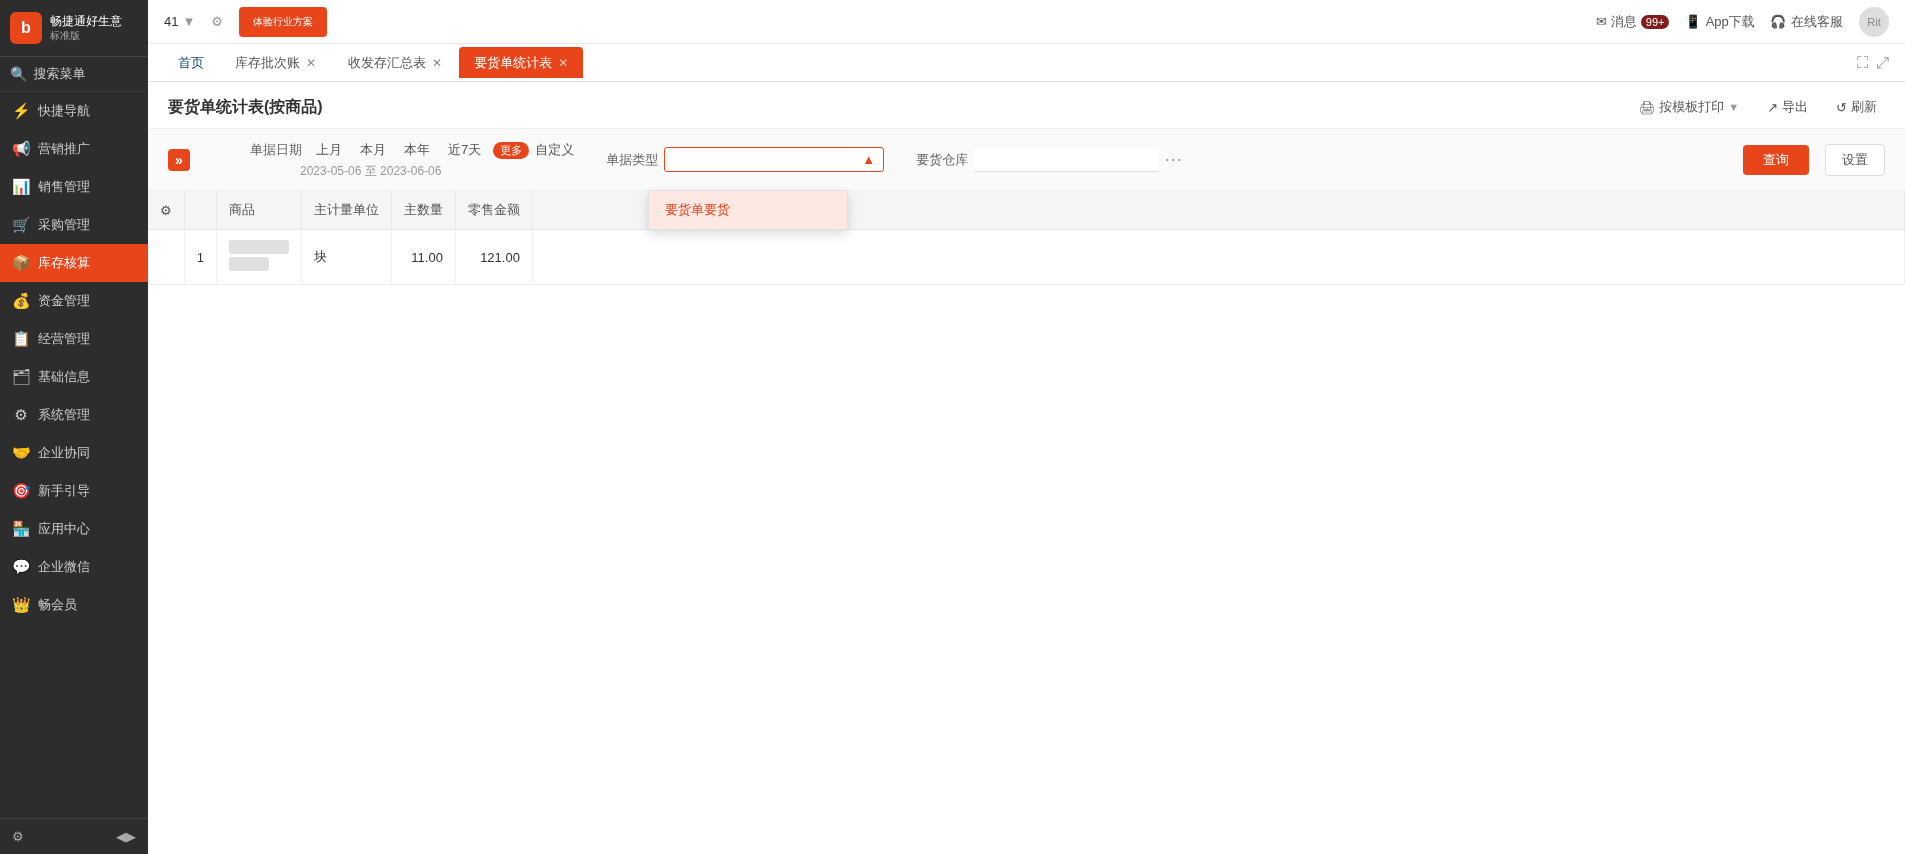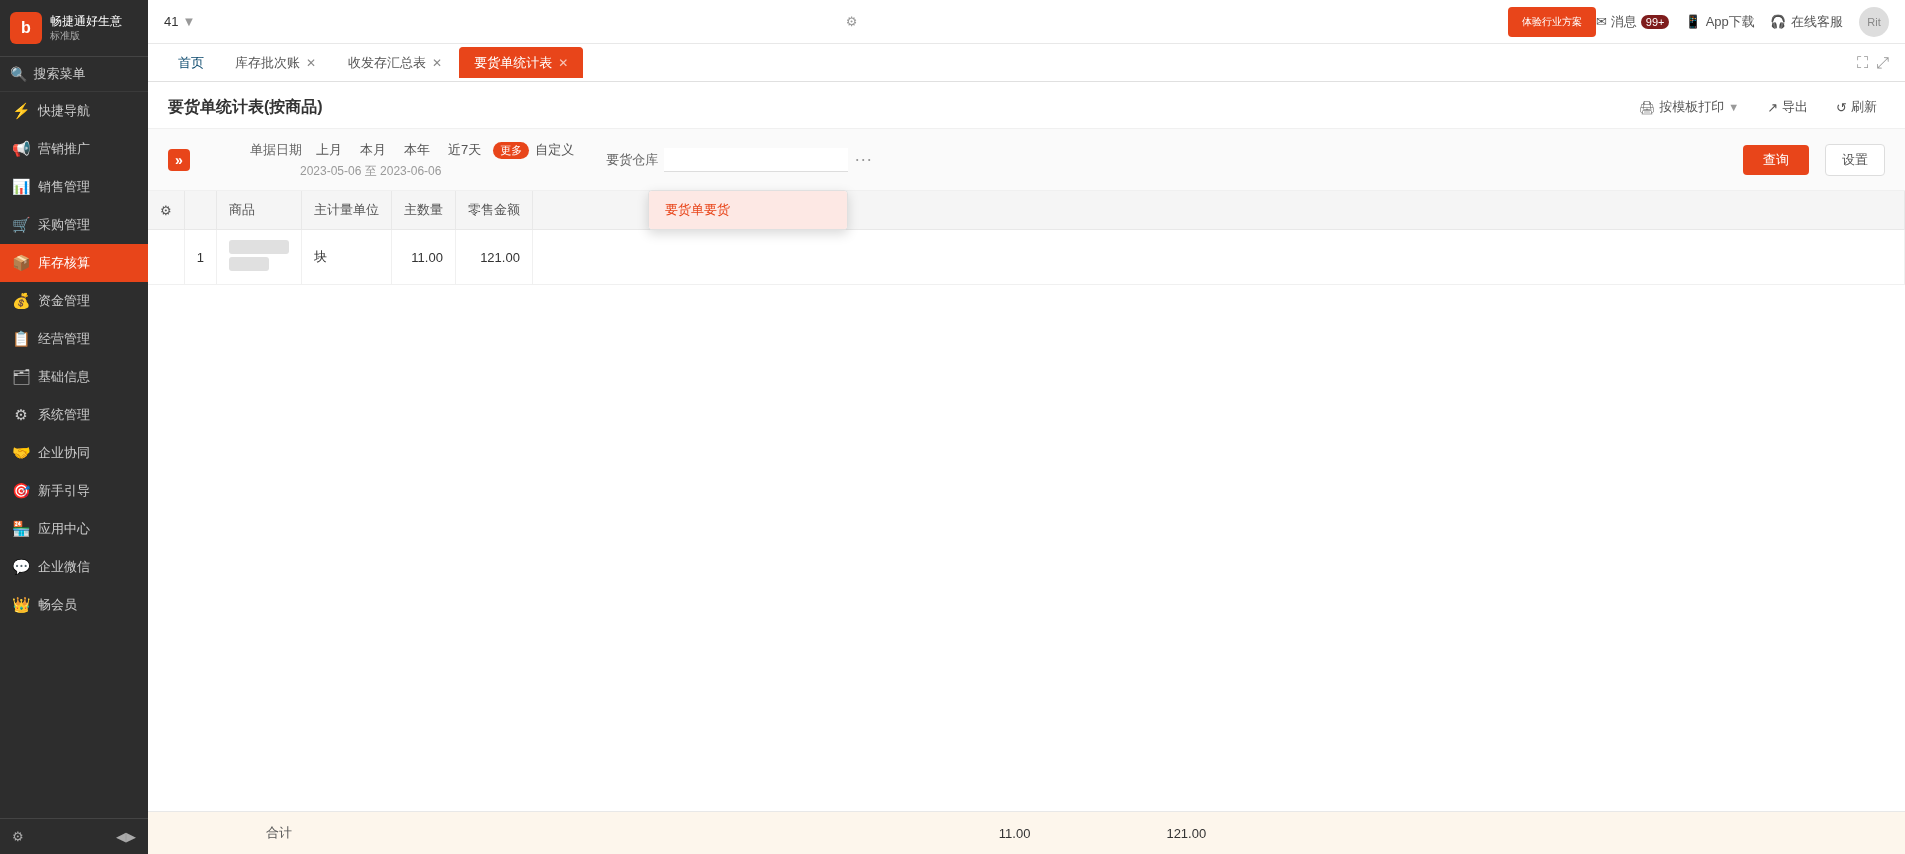--- a/index.html
+++ b/index.html
@@ -77,7 +77,7 @@
       height: 44px;
       flex-shrink: 0;
     }
-    .topbar-left { display: flex; align-items: center; flex: 1; gap: 12px; justify-content: space-between; }
+    .topbar-left { display: flex; align-items: center; flex: 1; gap: 12px; }
     .topbar-company {
       display: flex; align-items: center;
       font-size: 13px; color: #333;

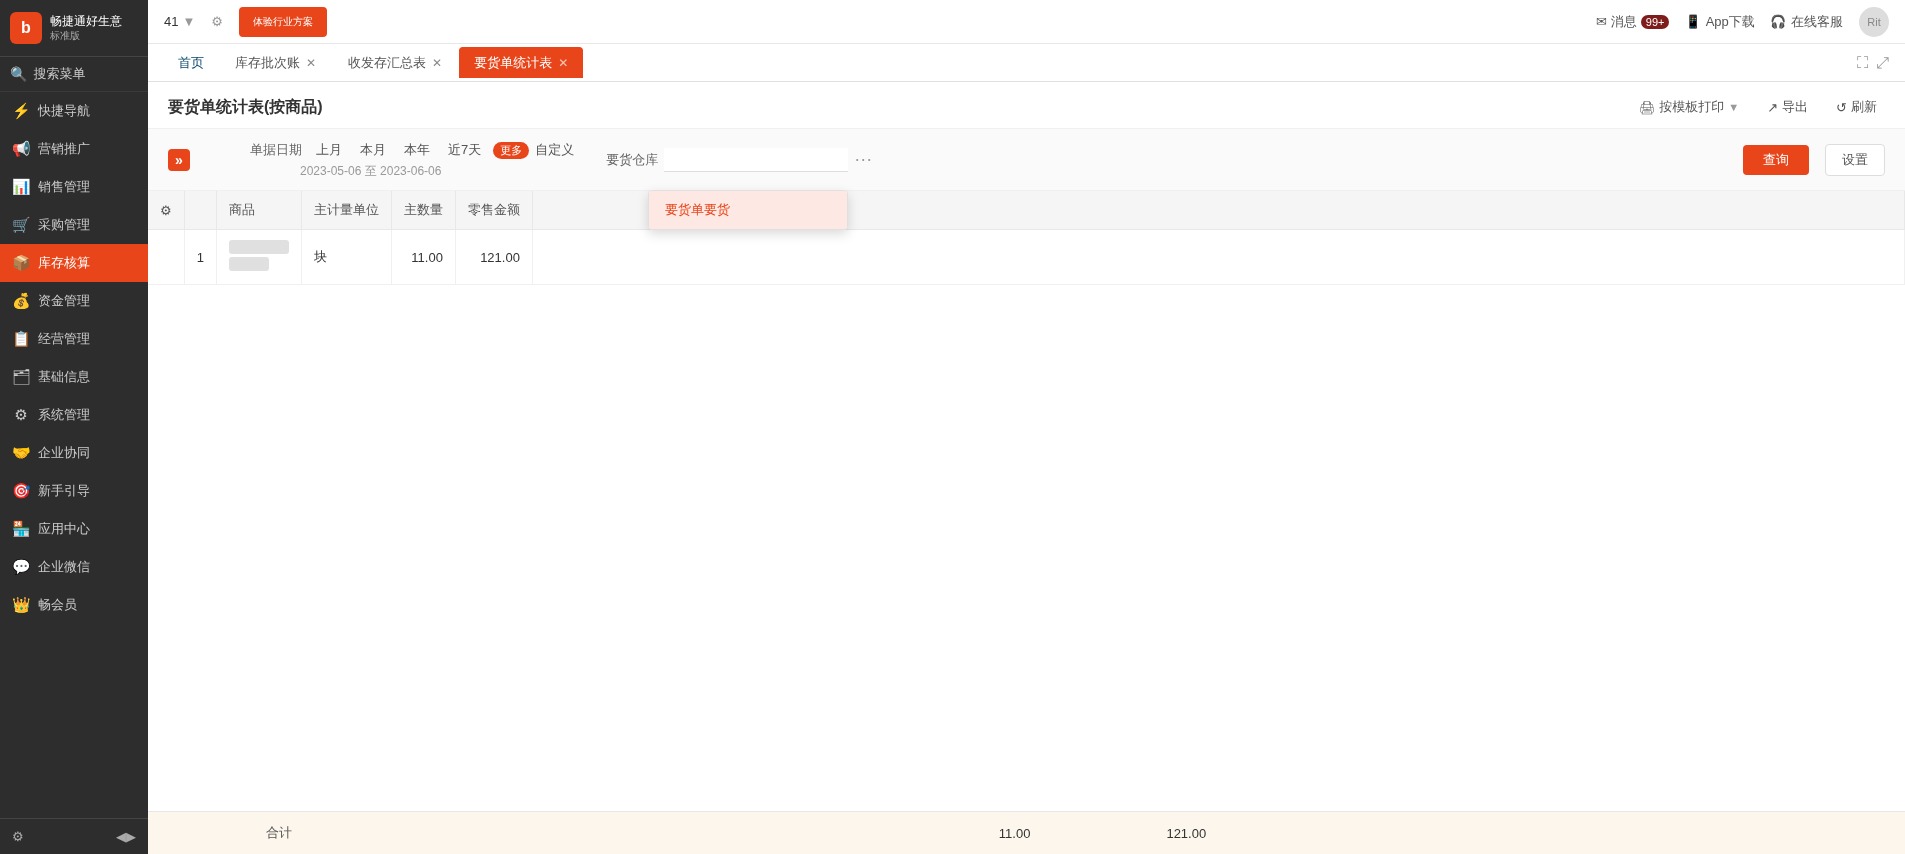--- a/index.html
+++ b/index.html
@@ -428,6 +428,13 @@
         <div style="font-size:12px;color:#999;padding-left:50px;">2023-05-06 至 2023-06-06</div>
       </div>
 
+      <div style="display:flex;align-items:center;gap:6px;margin-left:16px;">
+        <span class="filter-type-label">单据类型</span>
+        <div class="filter-type-wrapper">
+          <input type="text" style="border: none; outline: none; flex: 1 1 0%; font-size: 13px;">
+          <span class="filter-arrow">▲</span>
+        </div>
+      </div>
 
       <div style="display:flex;align-items:center;gap:6px;margin-left:16px;flex:1;">
         <span class="filter-warehouse-label">要货仓库</span>

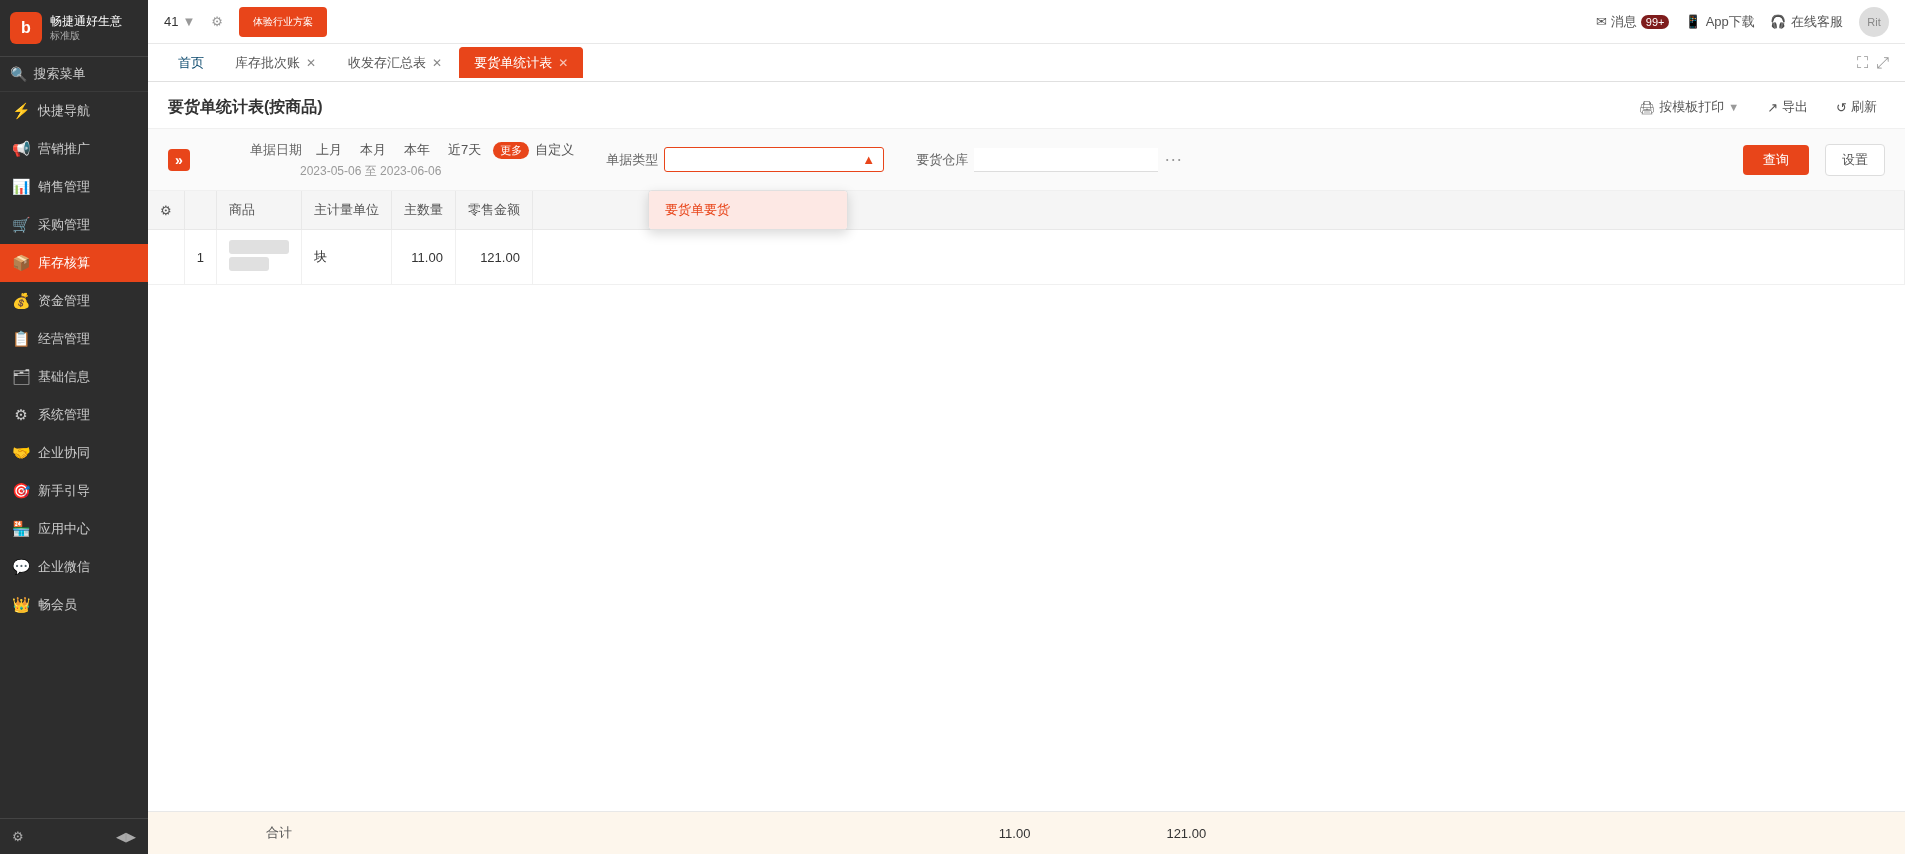--- a/index.html
+++ b/index.html
@@ -480,14 +480,6 @@
       </table>
     </div>
 
-    <div class="table-footer">
-      <span style="width:70px;"></span>
-      <span class="footer-label">合计</span>
-      <span style="flex:1;"></span>
-      <span class="footer-val" style="text-align:right;min-width:100px;">11.00</span>
-      <span class="footer-val" style="text-align:right;min-width:100px;">121.00</span>
-      <span style="flex:1;"></span>
-    </div>
 
   </div>
 </div>

